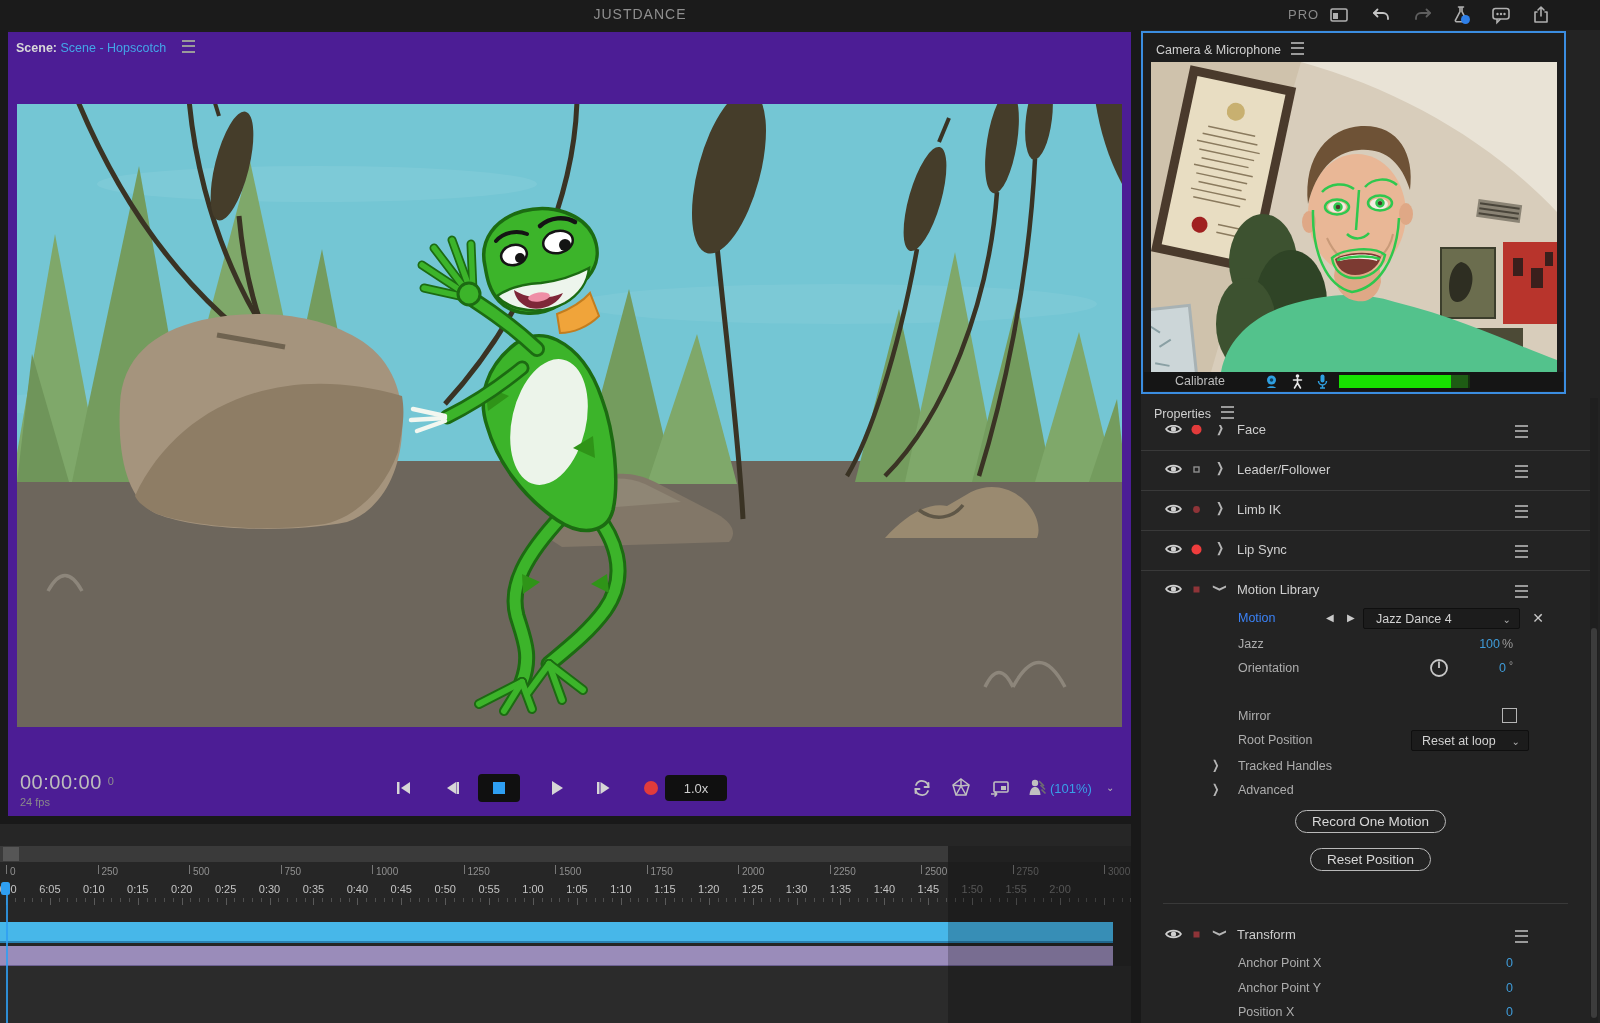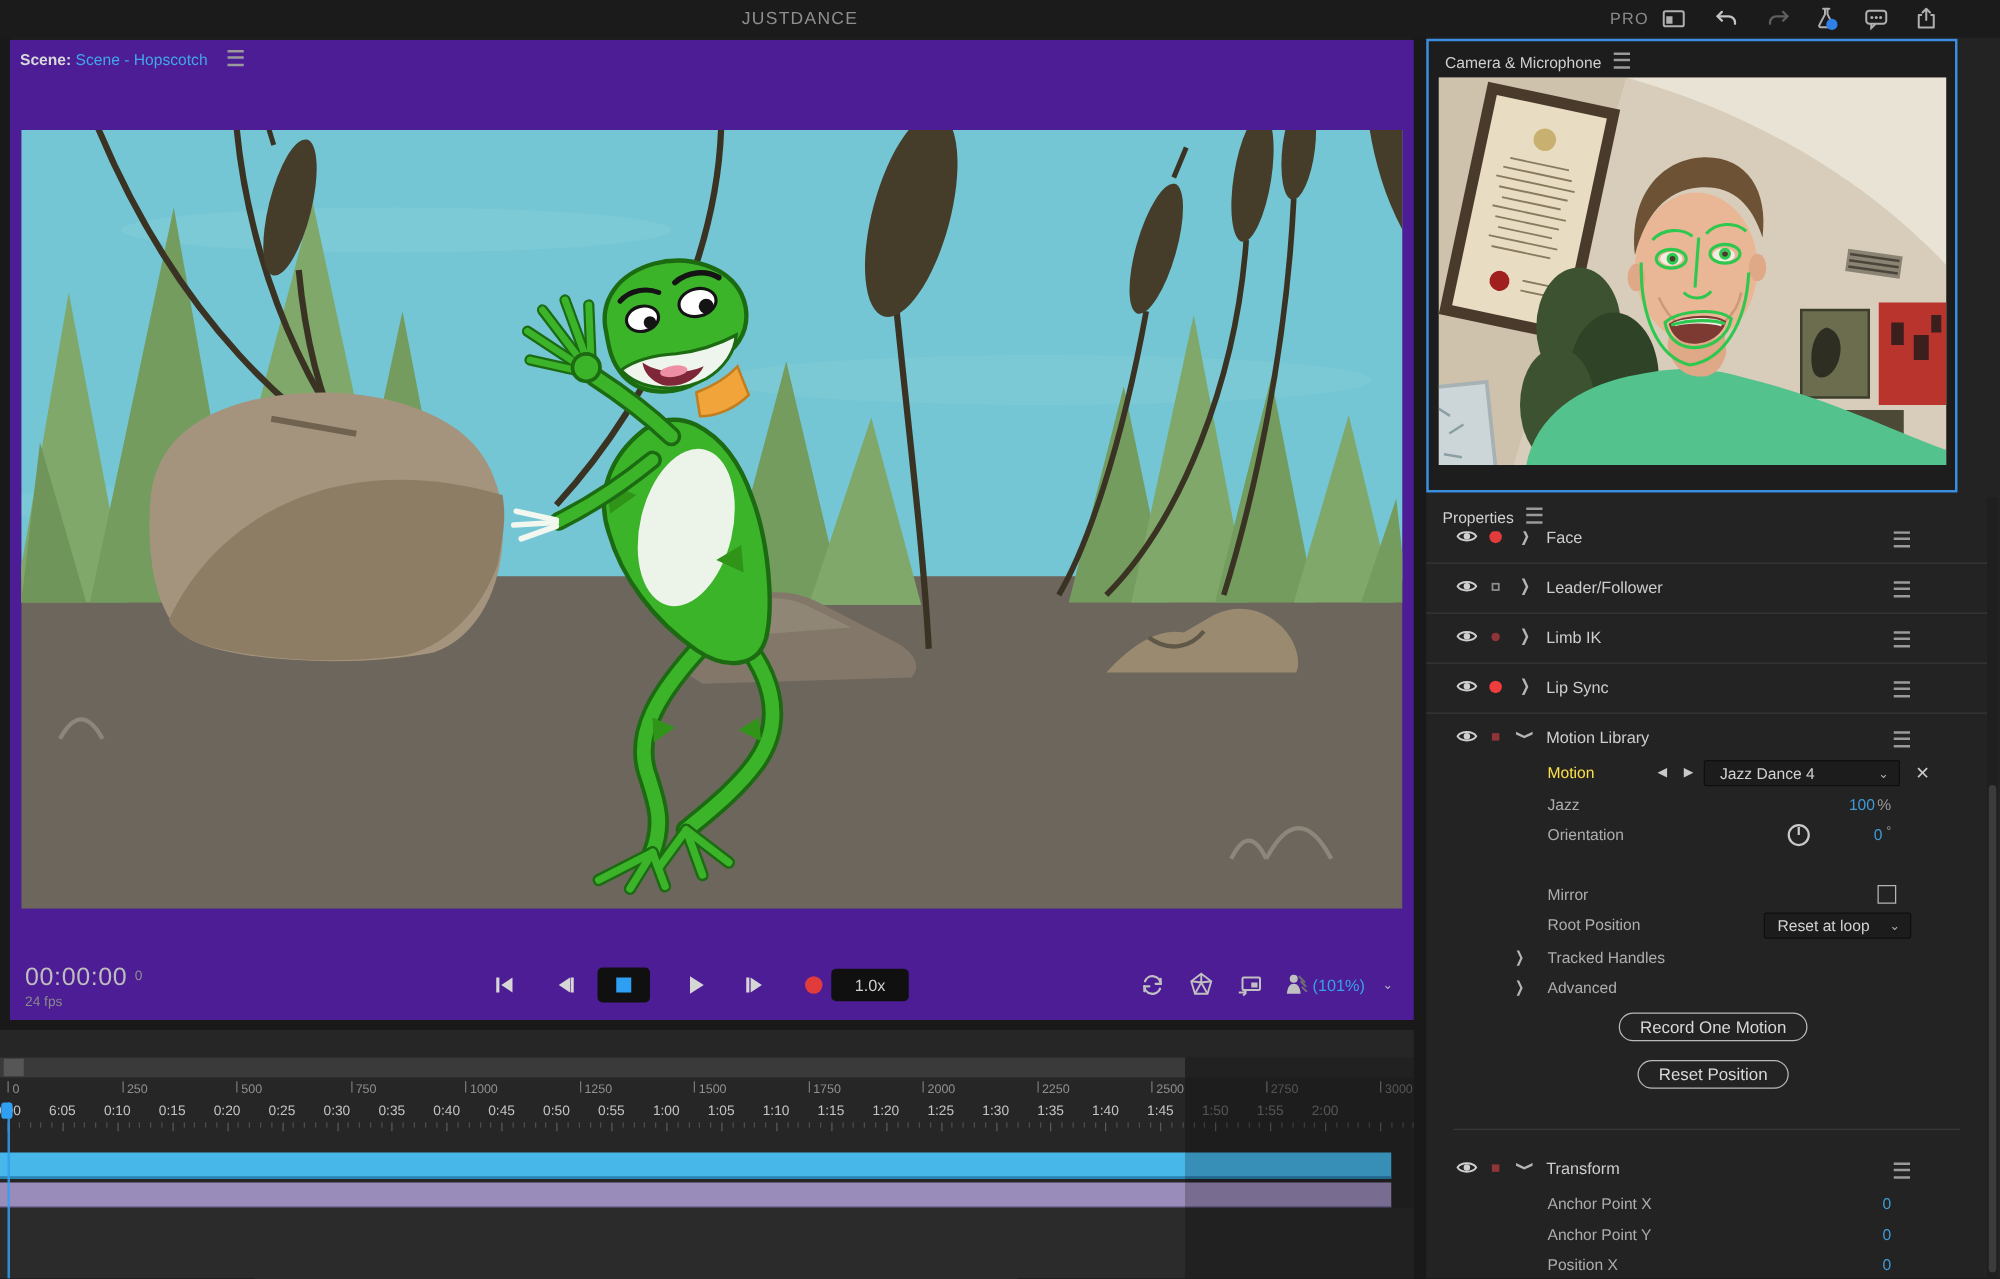--- a/index.html
+++ b/index.html
@@ -669,6 +669,32 @@
           </g>
         </svg>
       </div>
+      <div class="abs calib-bar">
+        <div class="abs calib-label">Calibrate</div>
+        <div class="abs calib-ic" style="left:119px">
+          <svg viewBox="0 0 17 17">
+              <circle cx="8.5" cy="7" r="4.5" fill="#2f9fe0"></circle>
+              <circle cx="8.5" cy="7" r="1.8" fill="#10405e"></circle>
+              <path d="M4 15 C5 12.5 12 12.5 13 15 Z" fill="#2f9fe0"></path>
+            </svg>
+        </div>
+        <div class="abs calib-ic" style="left:145px">
+          <svg viewBox="0 0 17 17" stroke="#e6e6e6" stroke-width="1.6" fill="none" stroke-linecap="round">
+              <circle cx="8.5" cy="3" r="1.8" fill="#e6e6e6" stroke="none"></circle>
+              <path d="M8.5 5 V10 M4.5 7 H12.5 M8.5 10 L5.5 15 M8.5 10 L11.5 15"></path>
+            </svg>
+        </div>
+        <div class="abs calib-ic" style="left:170px">
+          <svg viewBox="0 0 17 17">
+              <rect x="6.5" y="1.5" width="4" height="8" rx="2" fill="#2f9fe0"></rect>
+              <path d="M4.5 8 a4 4 0 0 0 8 0 M8.5 12.5 V15 M6 15 h5" stroke="#2f9fe0" stroke-width="1.5" fill="none"></path>
+            </svg>
+        </div>
+        <div class="abs level">
+          <div class="hot"></div>
+          <div class="warm"></div>
+        </div>
+      </div>
     </div>
 
     <div class="abs props-title"><span>Properties</span><span class="burger"></span></div>

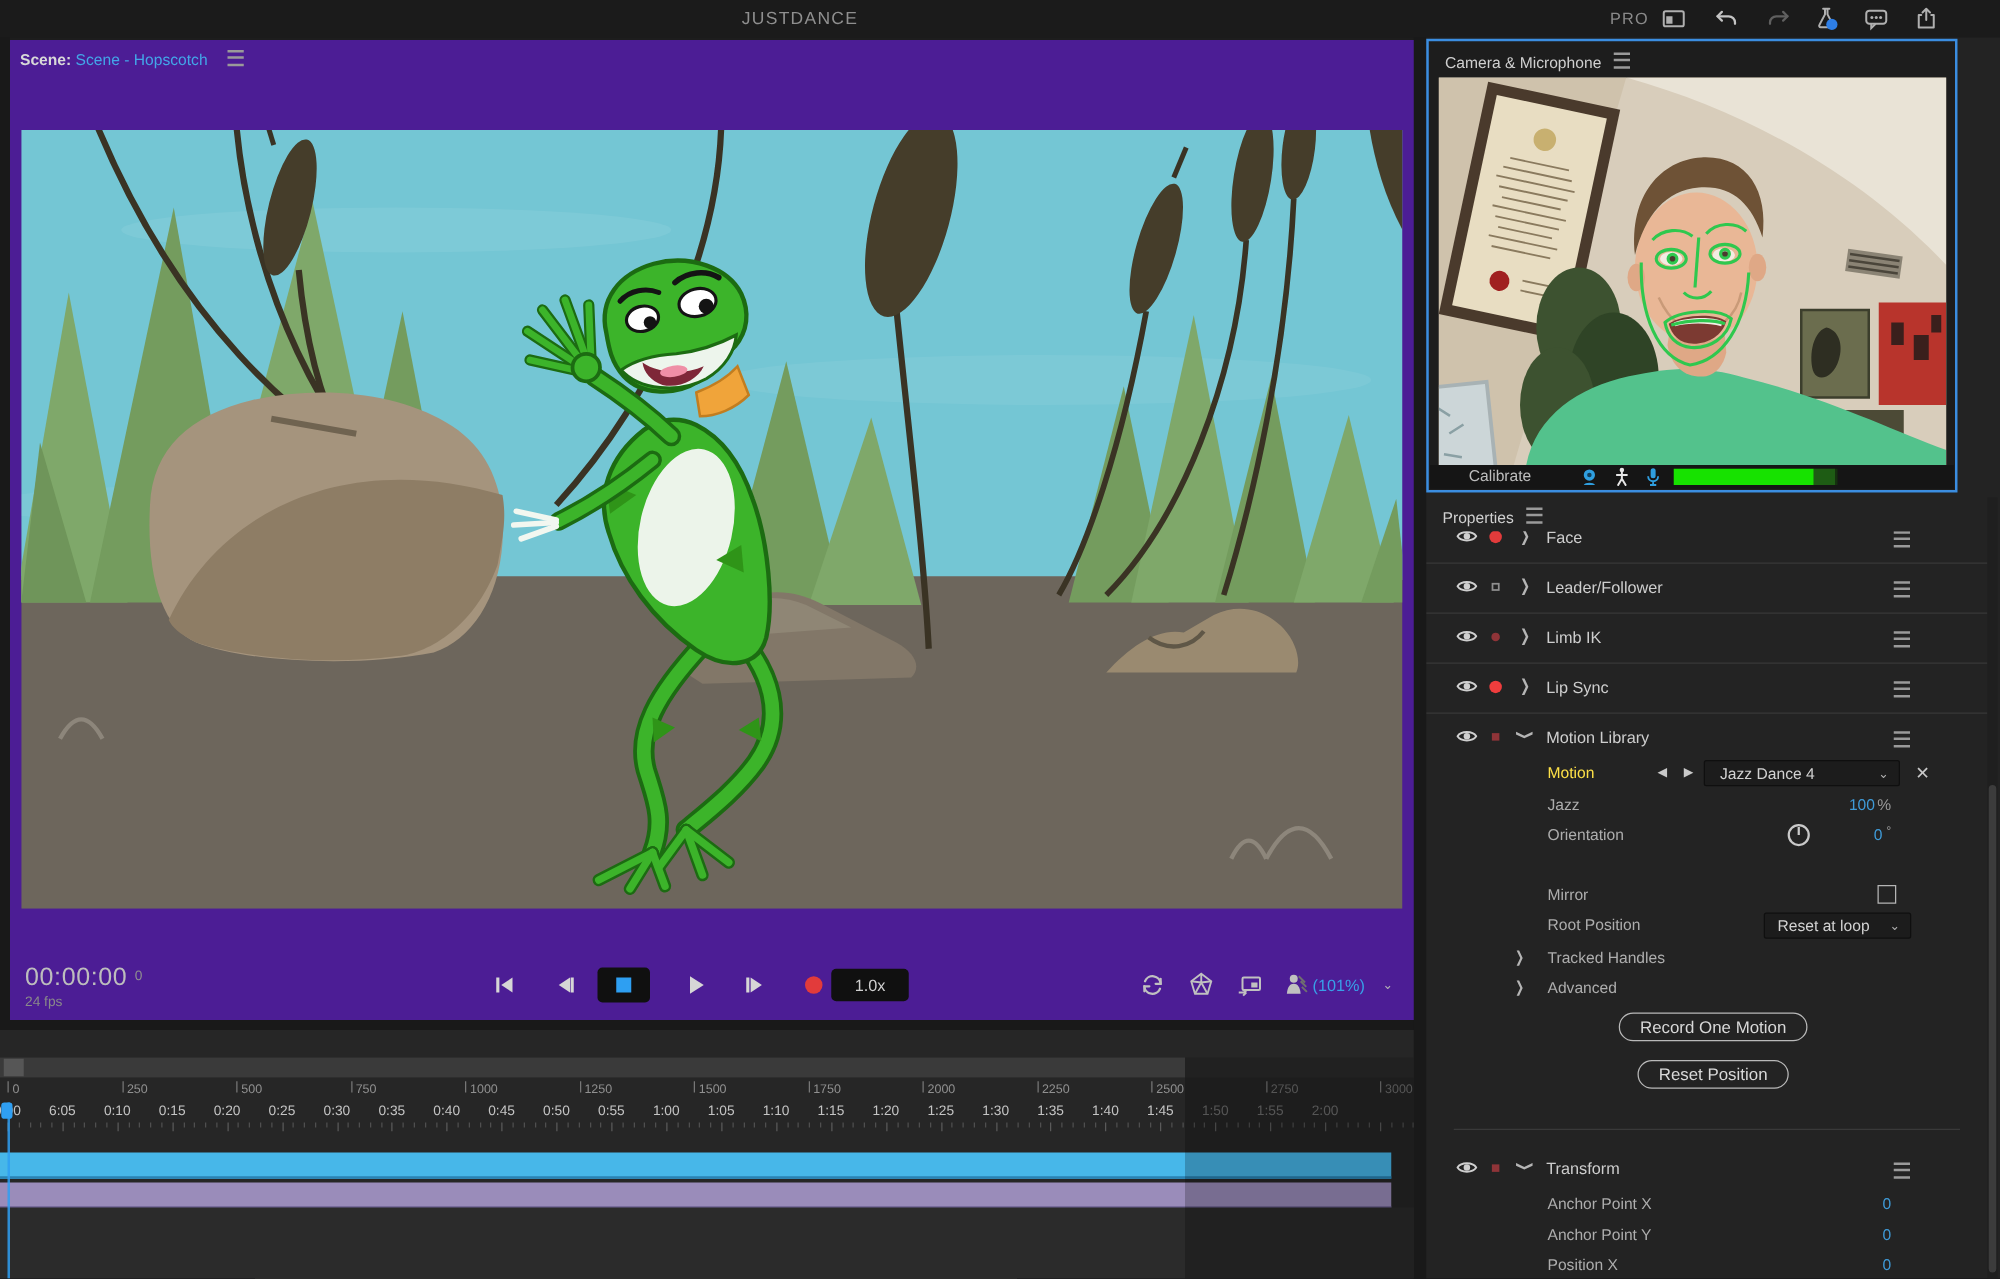--- a/index.html
+++ b/index.html
@@ -767,7 +767,7 @@
       </div>
 
       <div class="abs subrow" style="top:182px">
-        <span class="slabel" style="color:#fde047">Motion</span>
+        <span class="slabel" style="color:#3b82f6">Motion</span>
         <span class="arrbtn" style="left:185px">◀</span>
         <span class="arrbtn" style="left:206px">▶</span>
         <div class="selbox" style="left:222px;top:1px;width:157px">

